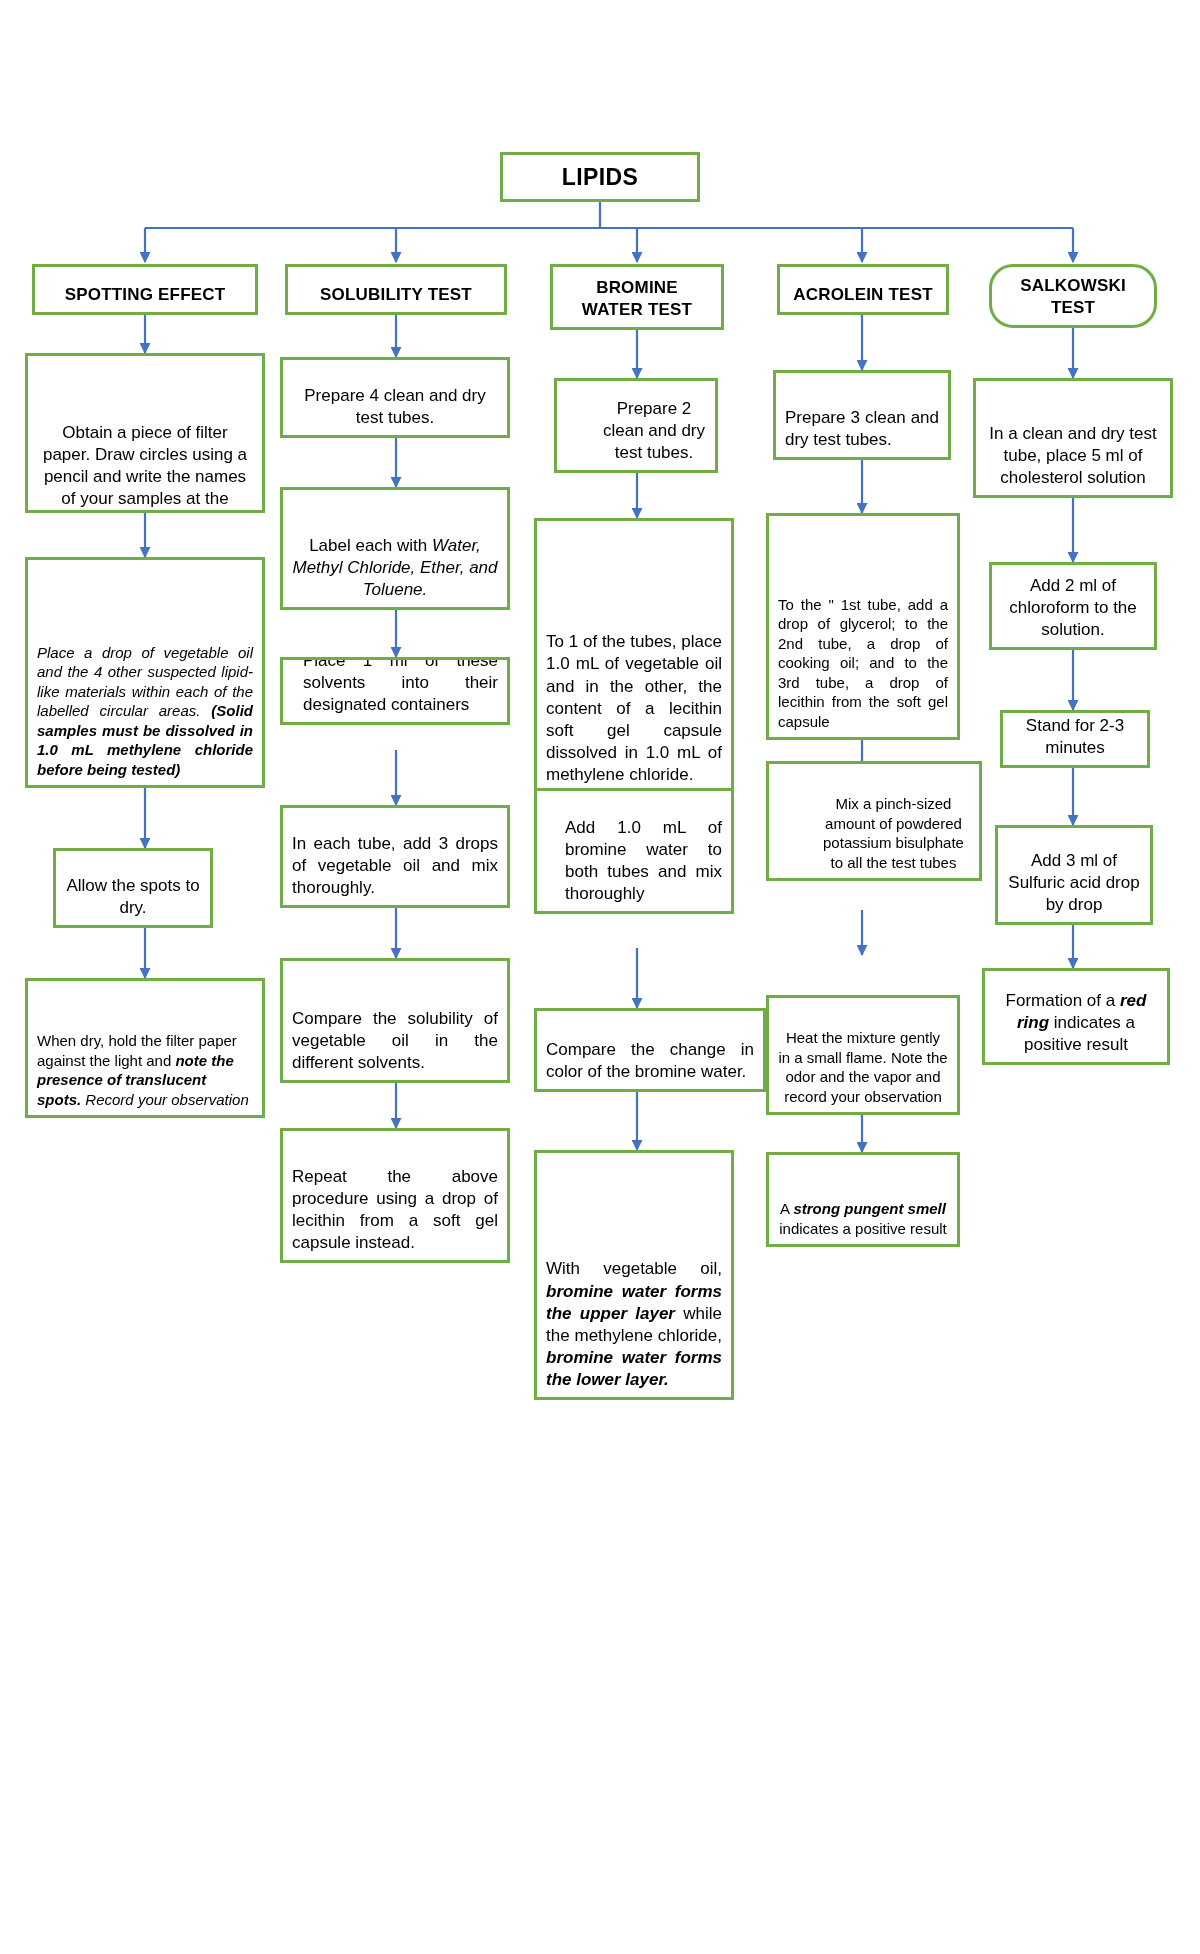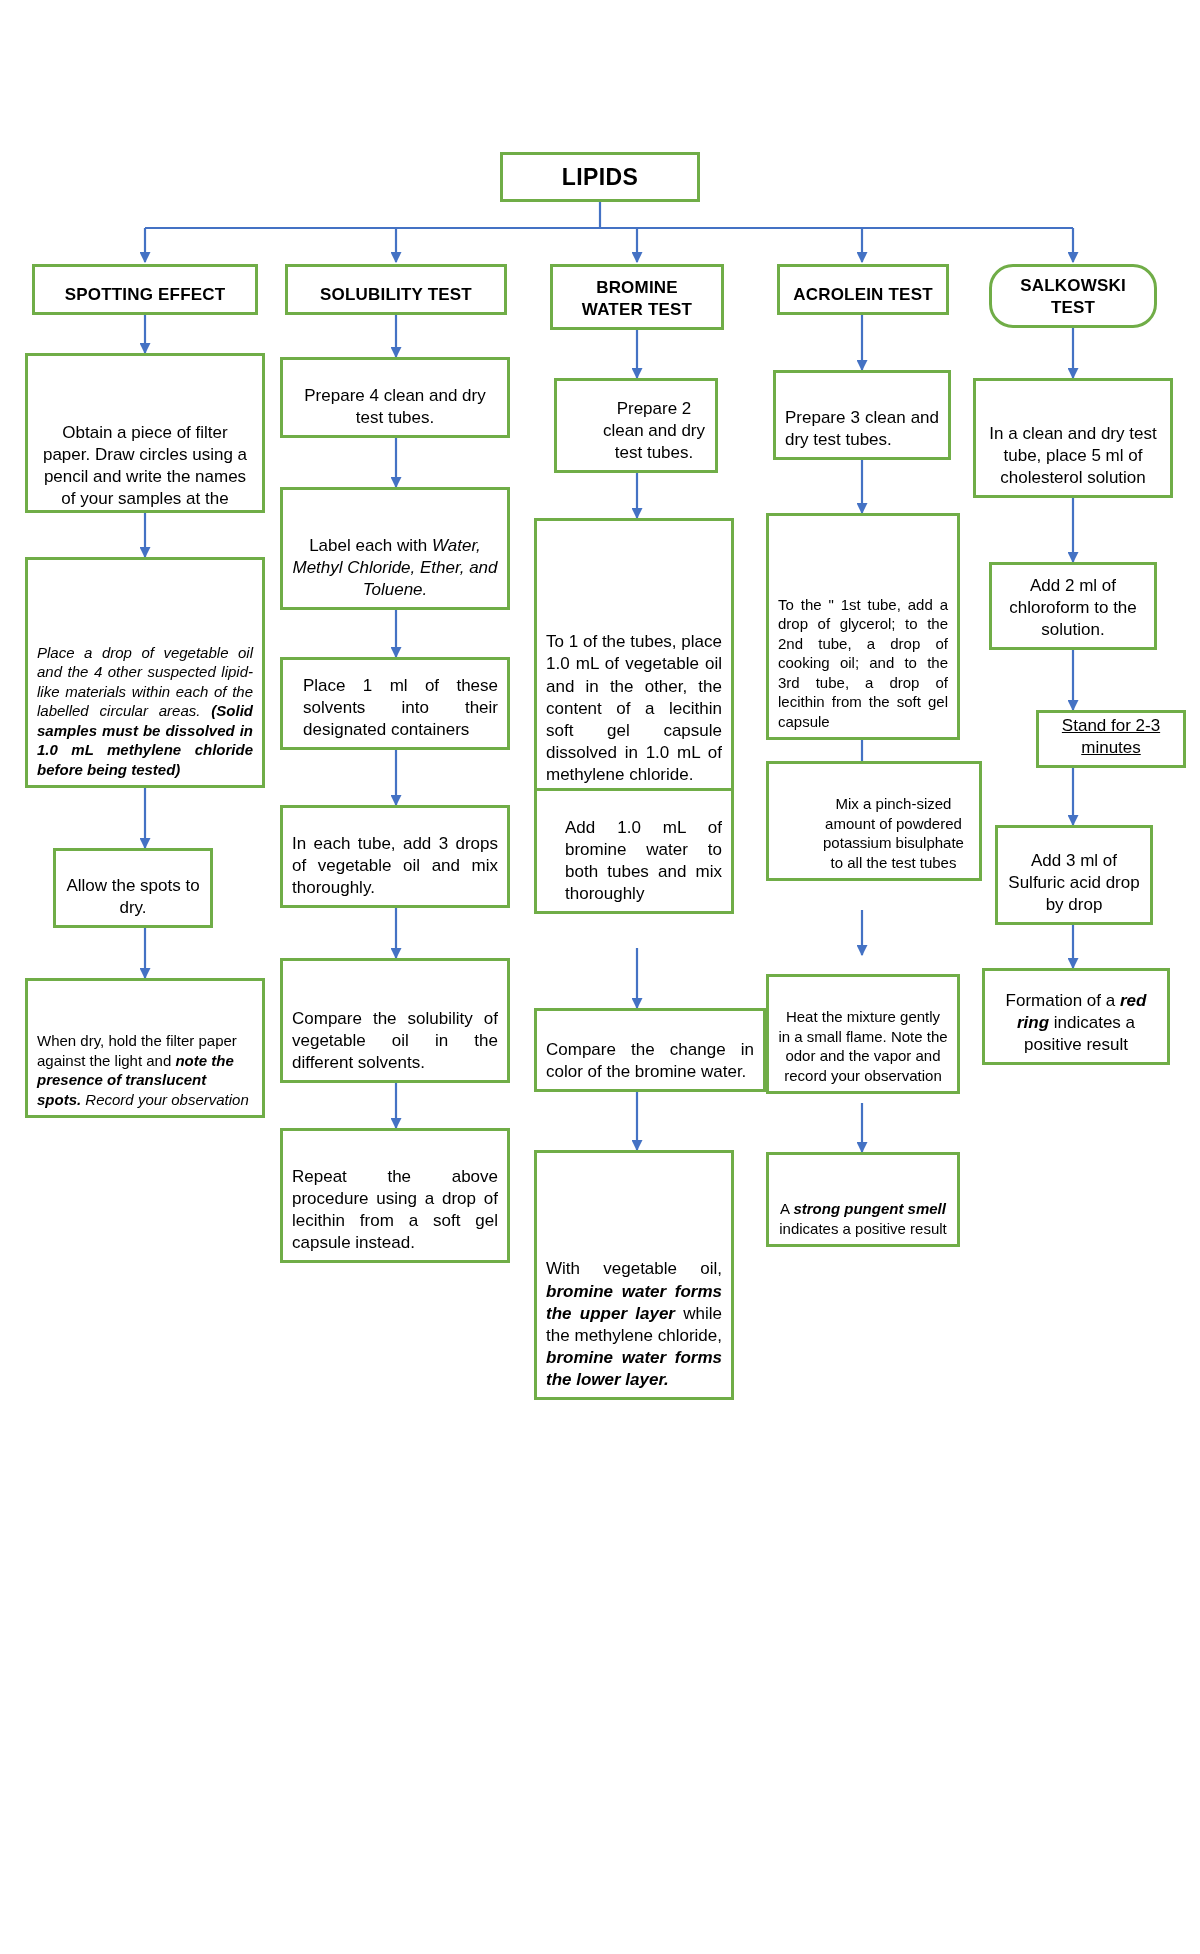--- a/index.html
+++ b/index.html
@@ -181,7 +181,7 @@
     <span class="txt"><span>Label each with </span><span class="ital">Water, Methyl Chloride, Ether, and Toluene.</span></span>
   </div>
 
-  <div class="node just" style="left:280px; top:657px; width:230px; height:93px;padding-left:20px;">
+  <div class="node just" style="left:280px; top:657px; width:230px; height:68px;padding-left:20px;">
     <span class="txt">Place 1 ml of these solvents into their designated containers</span>
   </div>
 

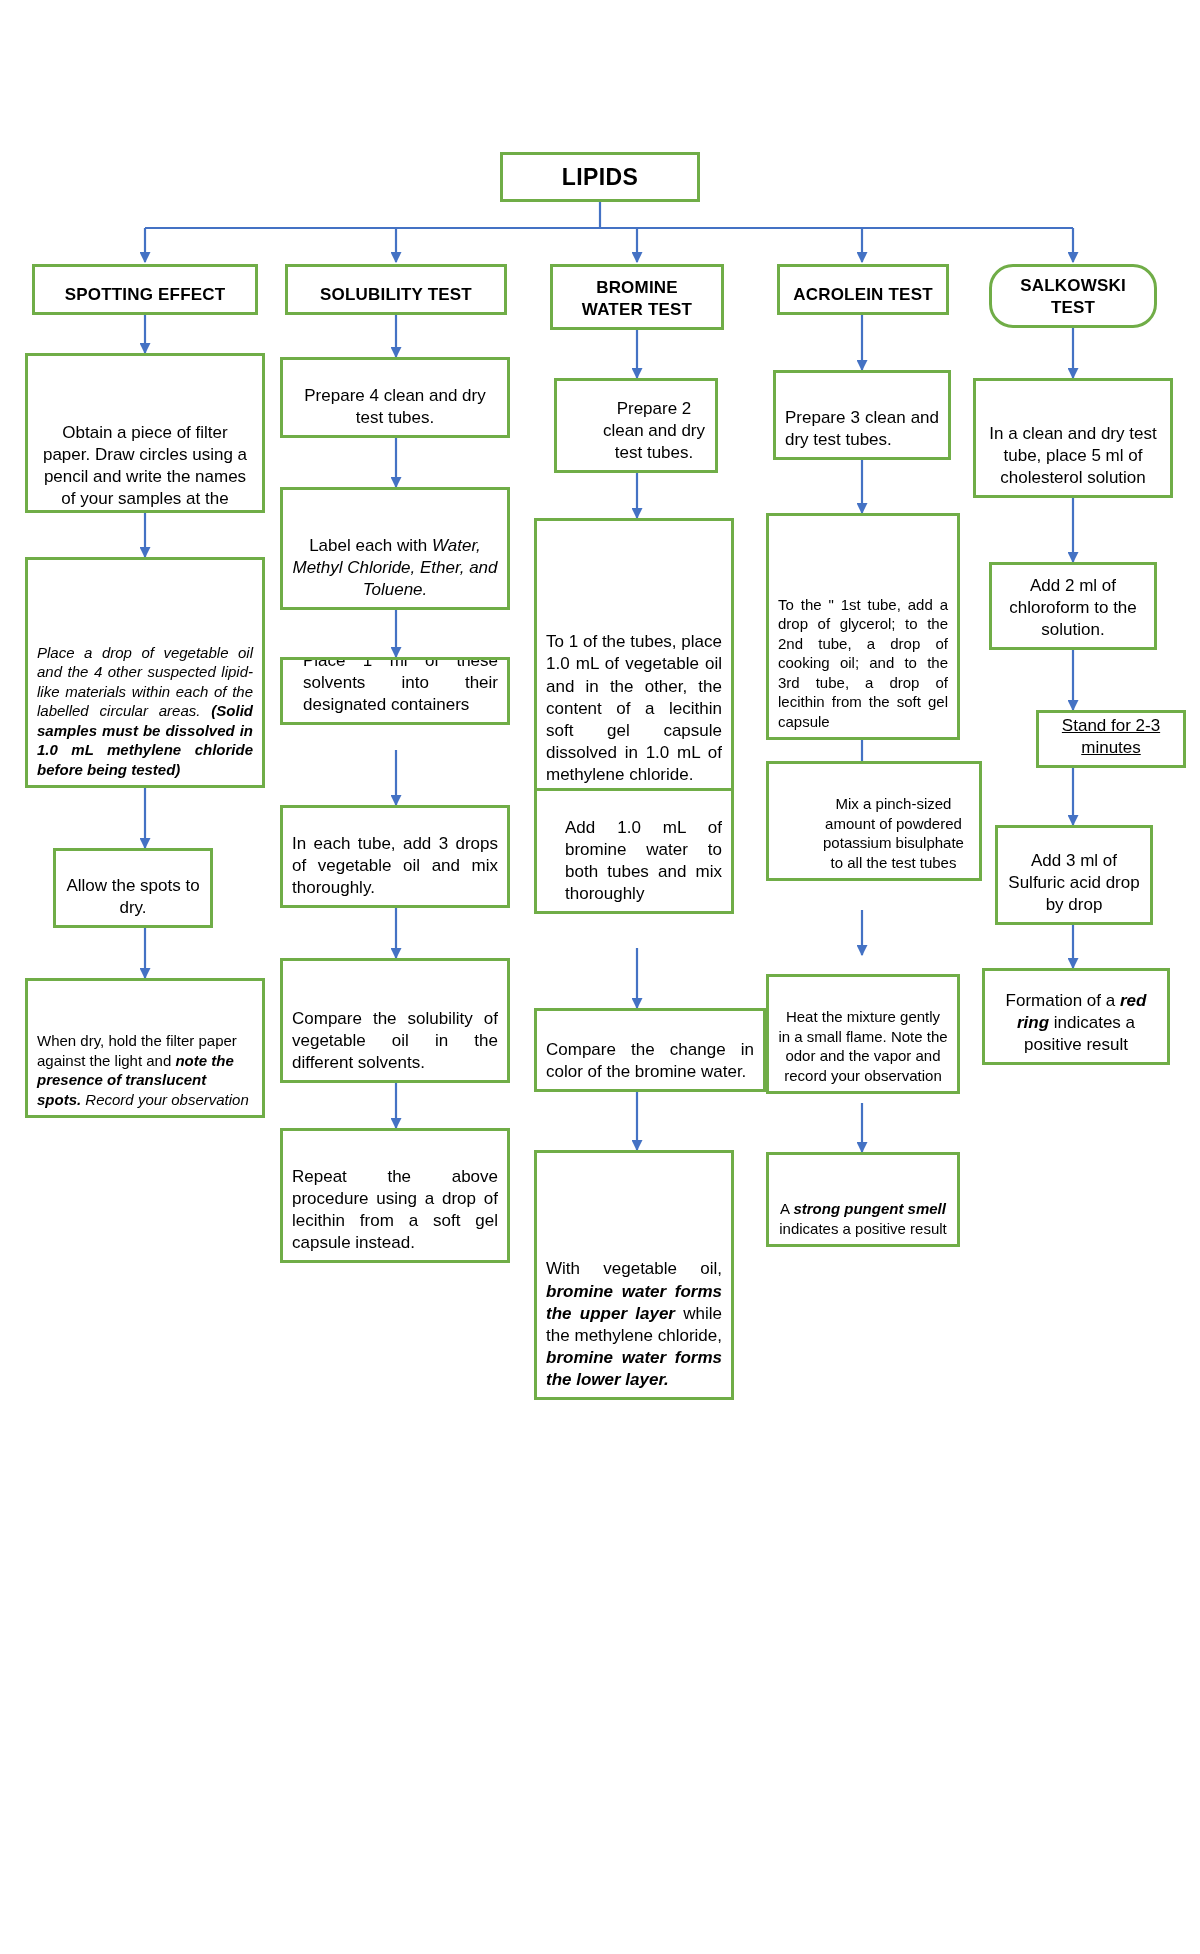--- a/index.html
+++ b/index.html
@@ -245,7 +245,7 @@
     <span class="txt">Add 2 ml of chloroform to the solution.</span>
   </div>
 
-  <div class="node step" style="left:1036px; top:710px; width:150px; height:58px;text-decoration:underline;">
+  <div class="node step" style="left:1000px; top:710px; width:150px; height:58px;">
     <span class="txt">Stand for 2-3 minutes</span>
   </div>
 

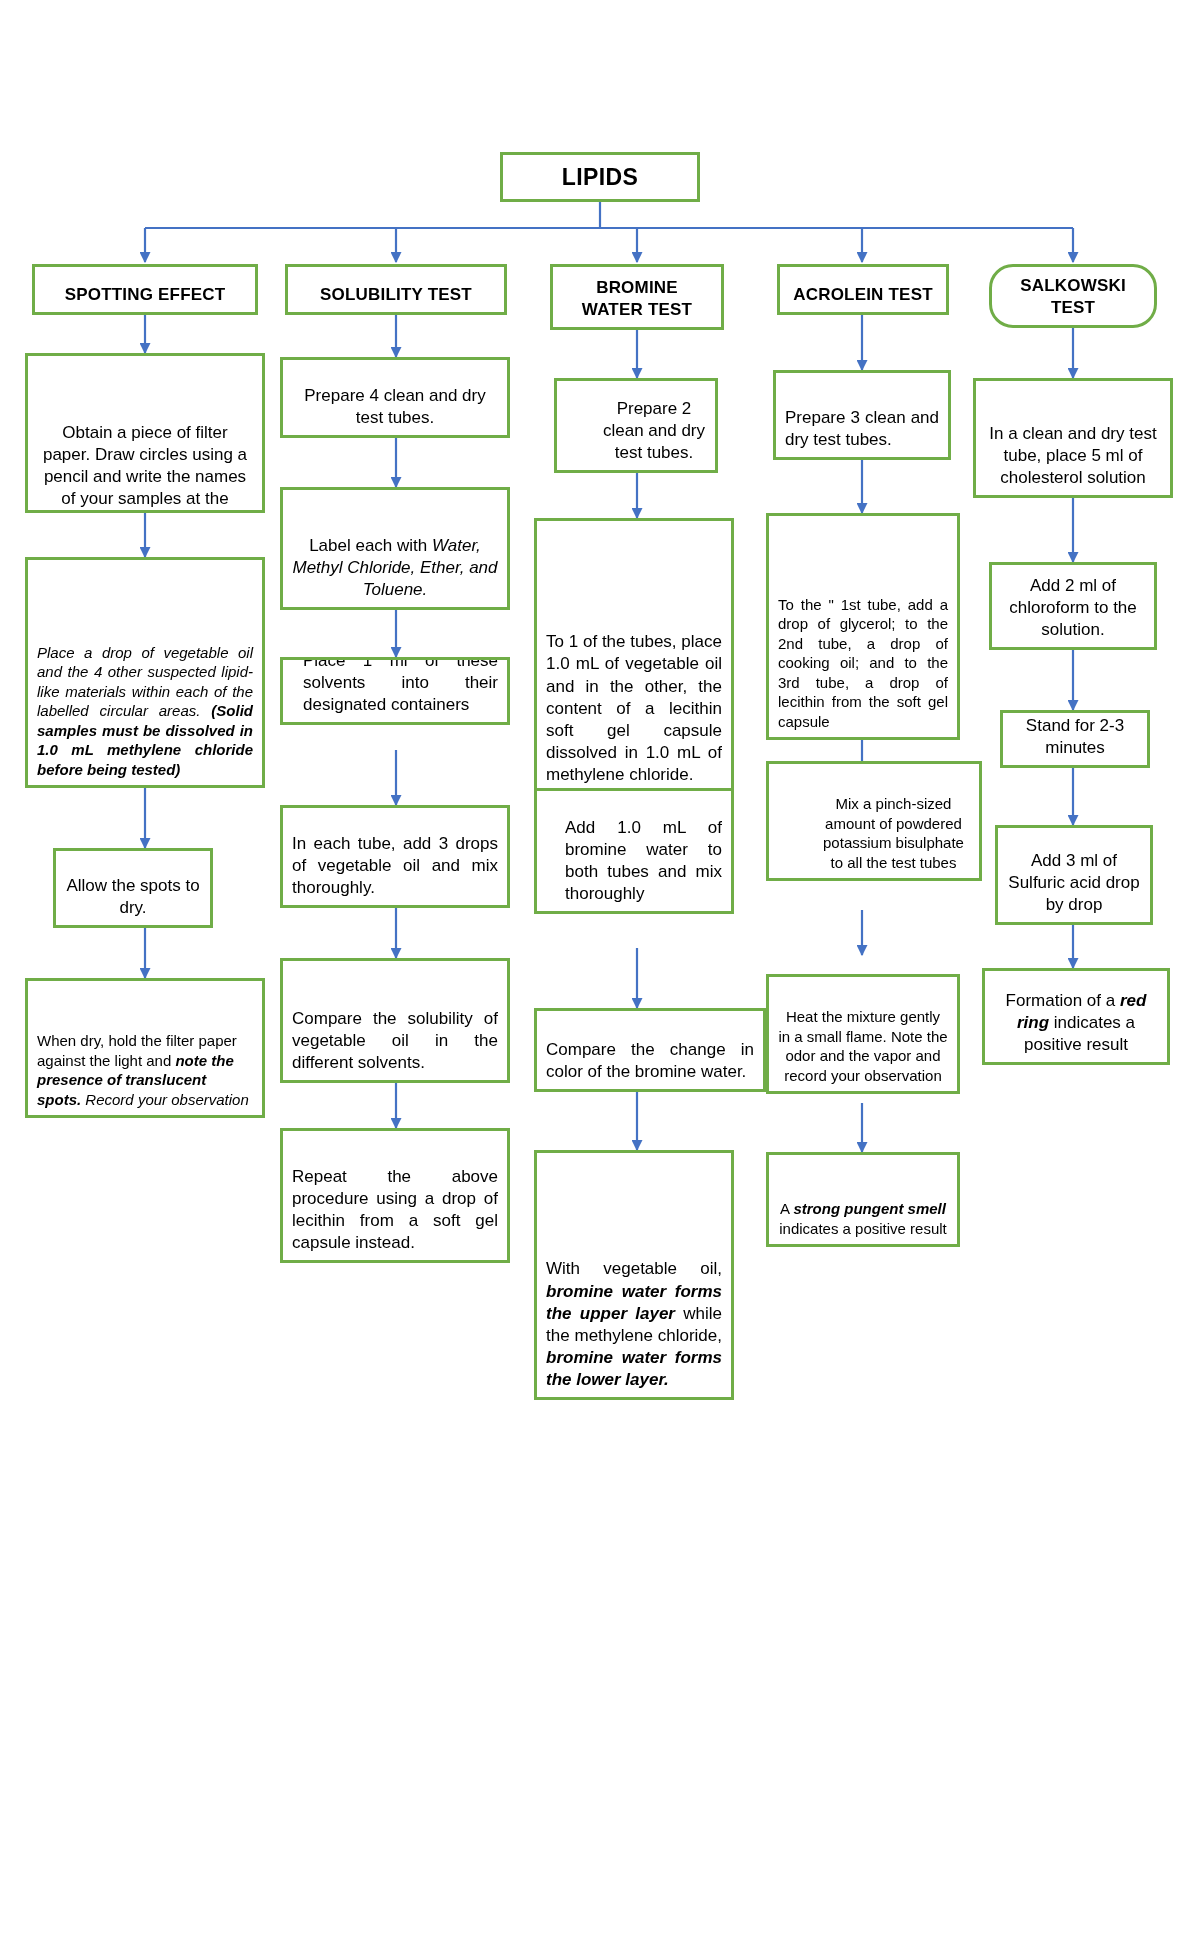--- a/index.html
+++ b/index.html
@@ -229,7 +229,7 @@
     <span class="txt">Mix a pinch-sized amount of powdered potassium bisulphate to all the test tubes</span>
   </div>
 
-  <div class="node step small" style="left:766px; top:974px; width:194px; height:120px;">
+  <div class="node step small" style="left:766px; top:995px; width:194px; height:120px;">
     <span class="txt">Heat the mixture gently in a small flame. Note the odor and the vapor and record your observation</span>
   </div>
 

